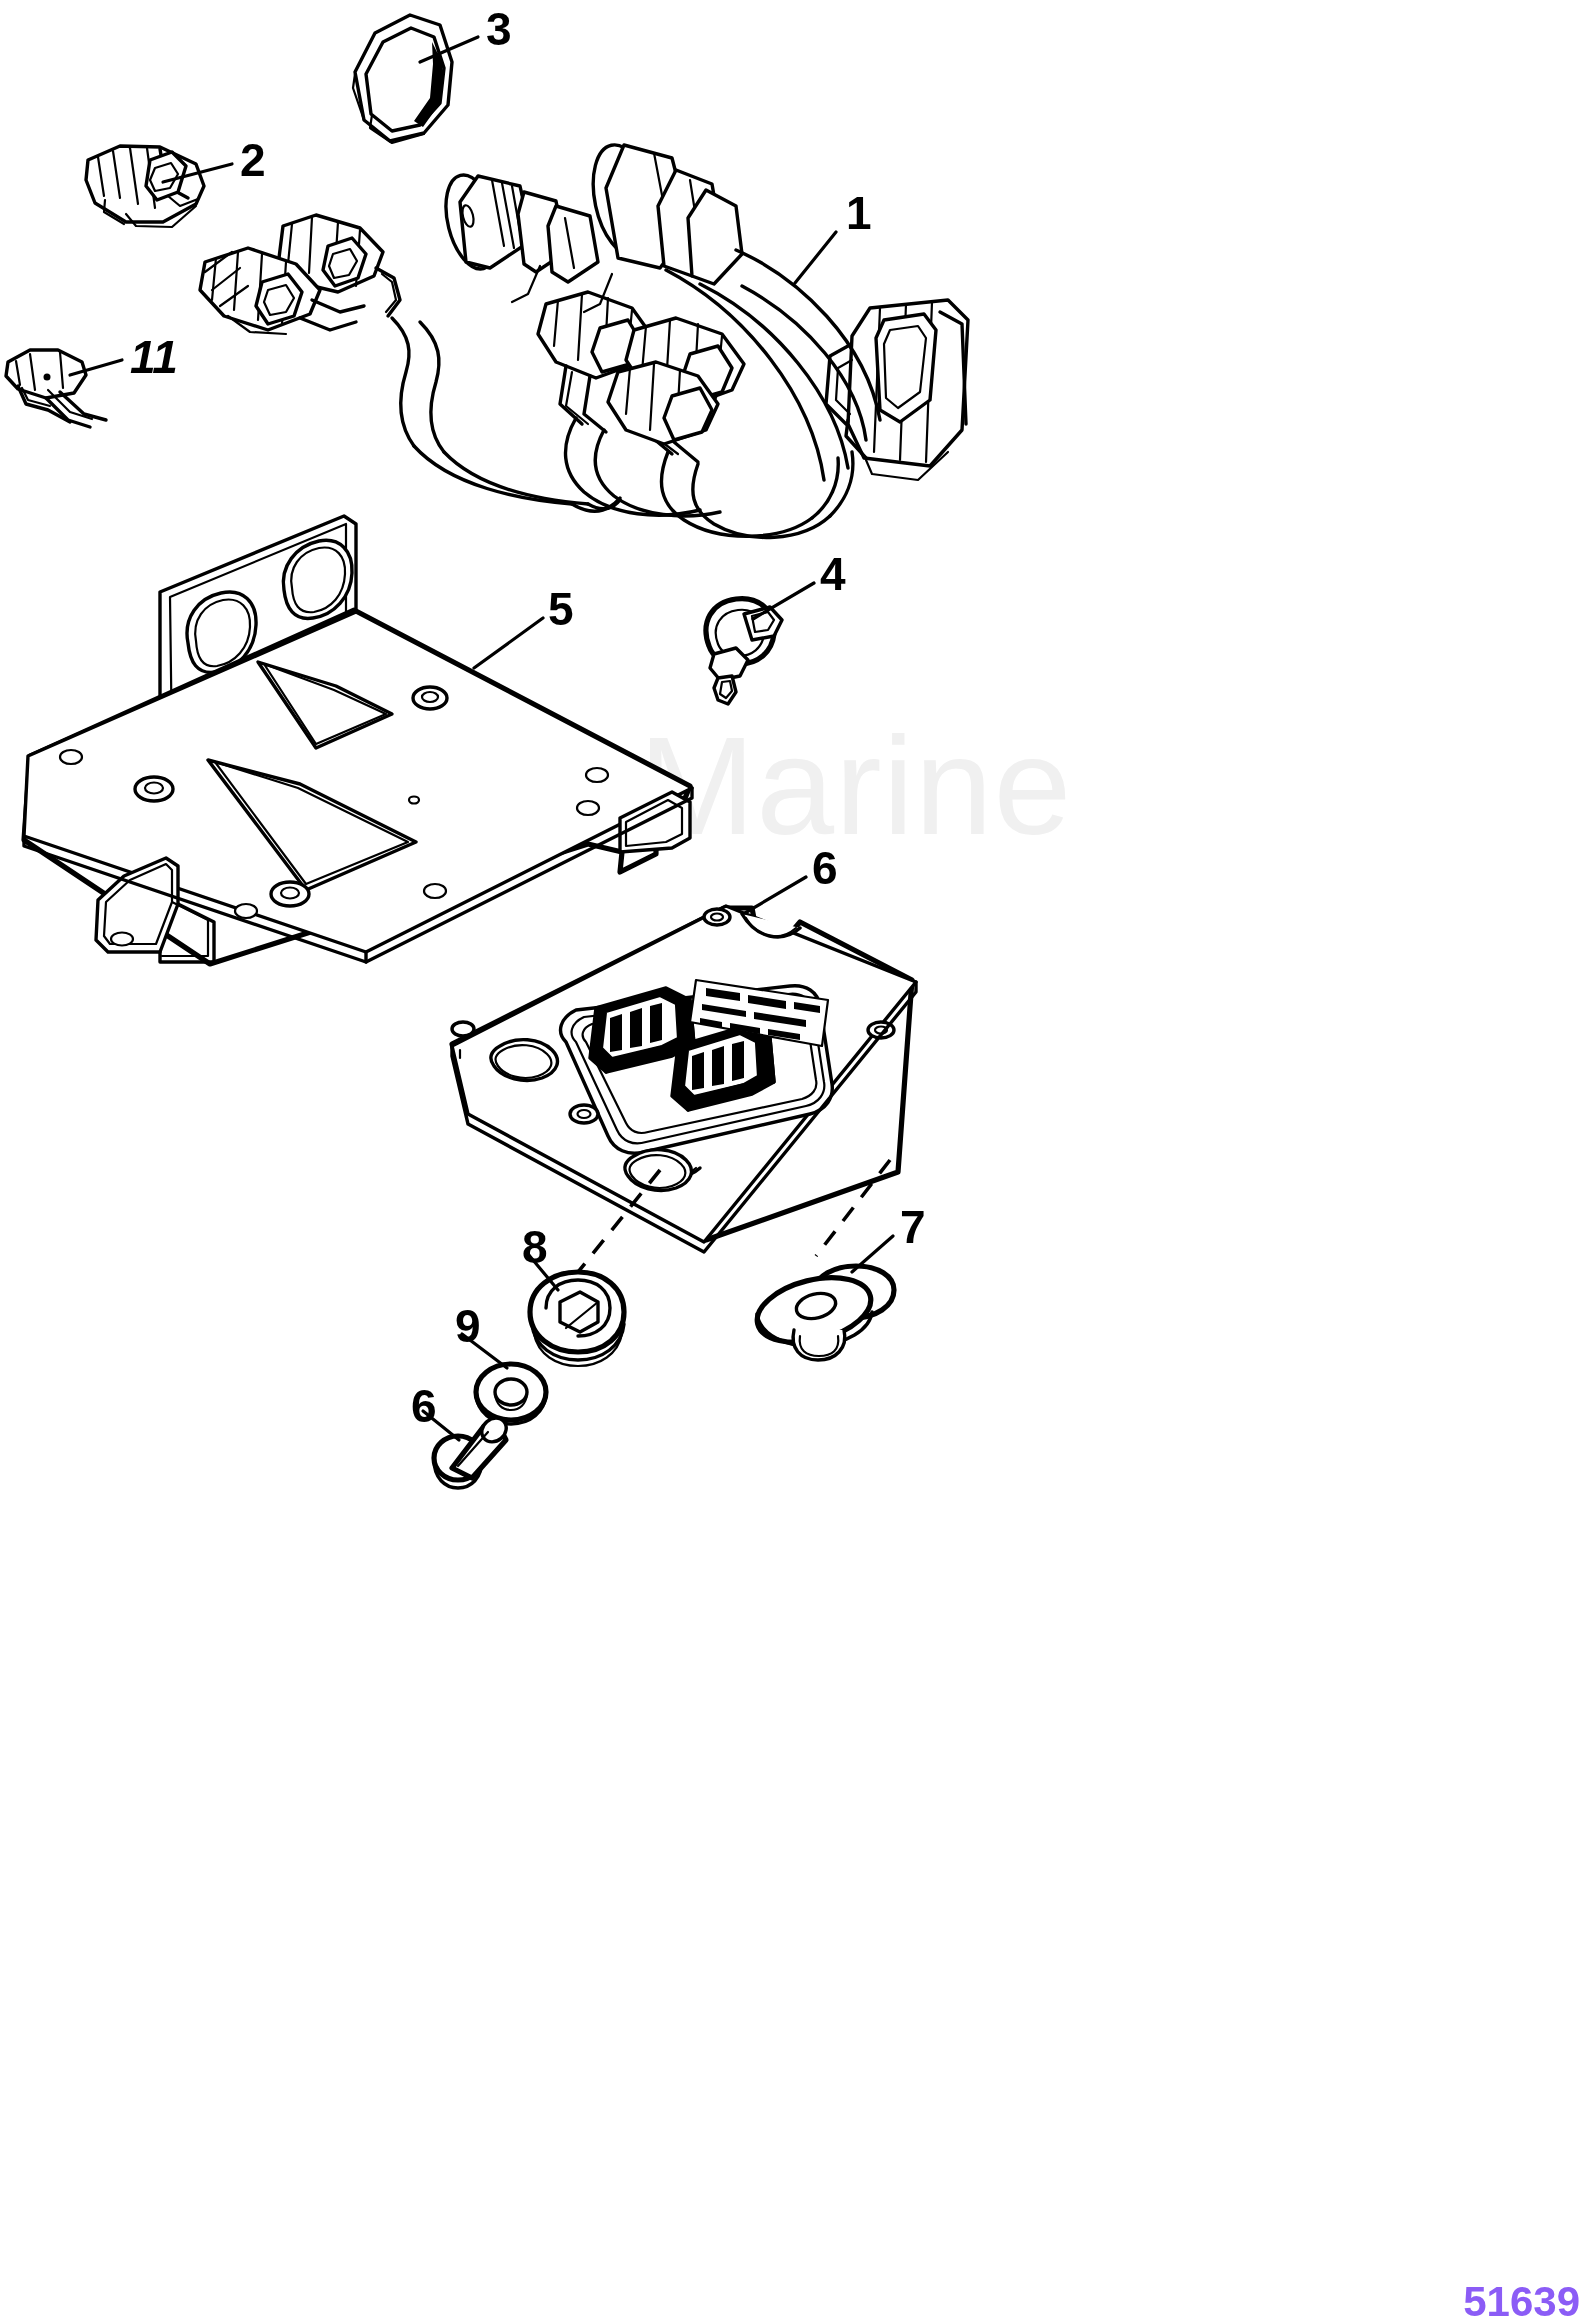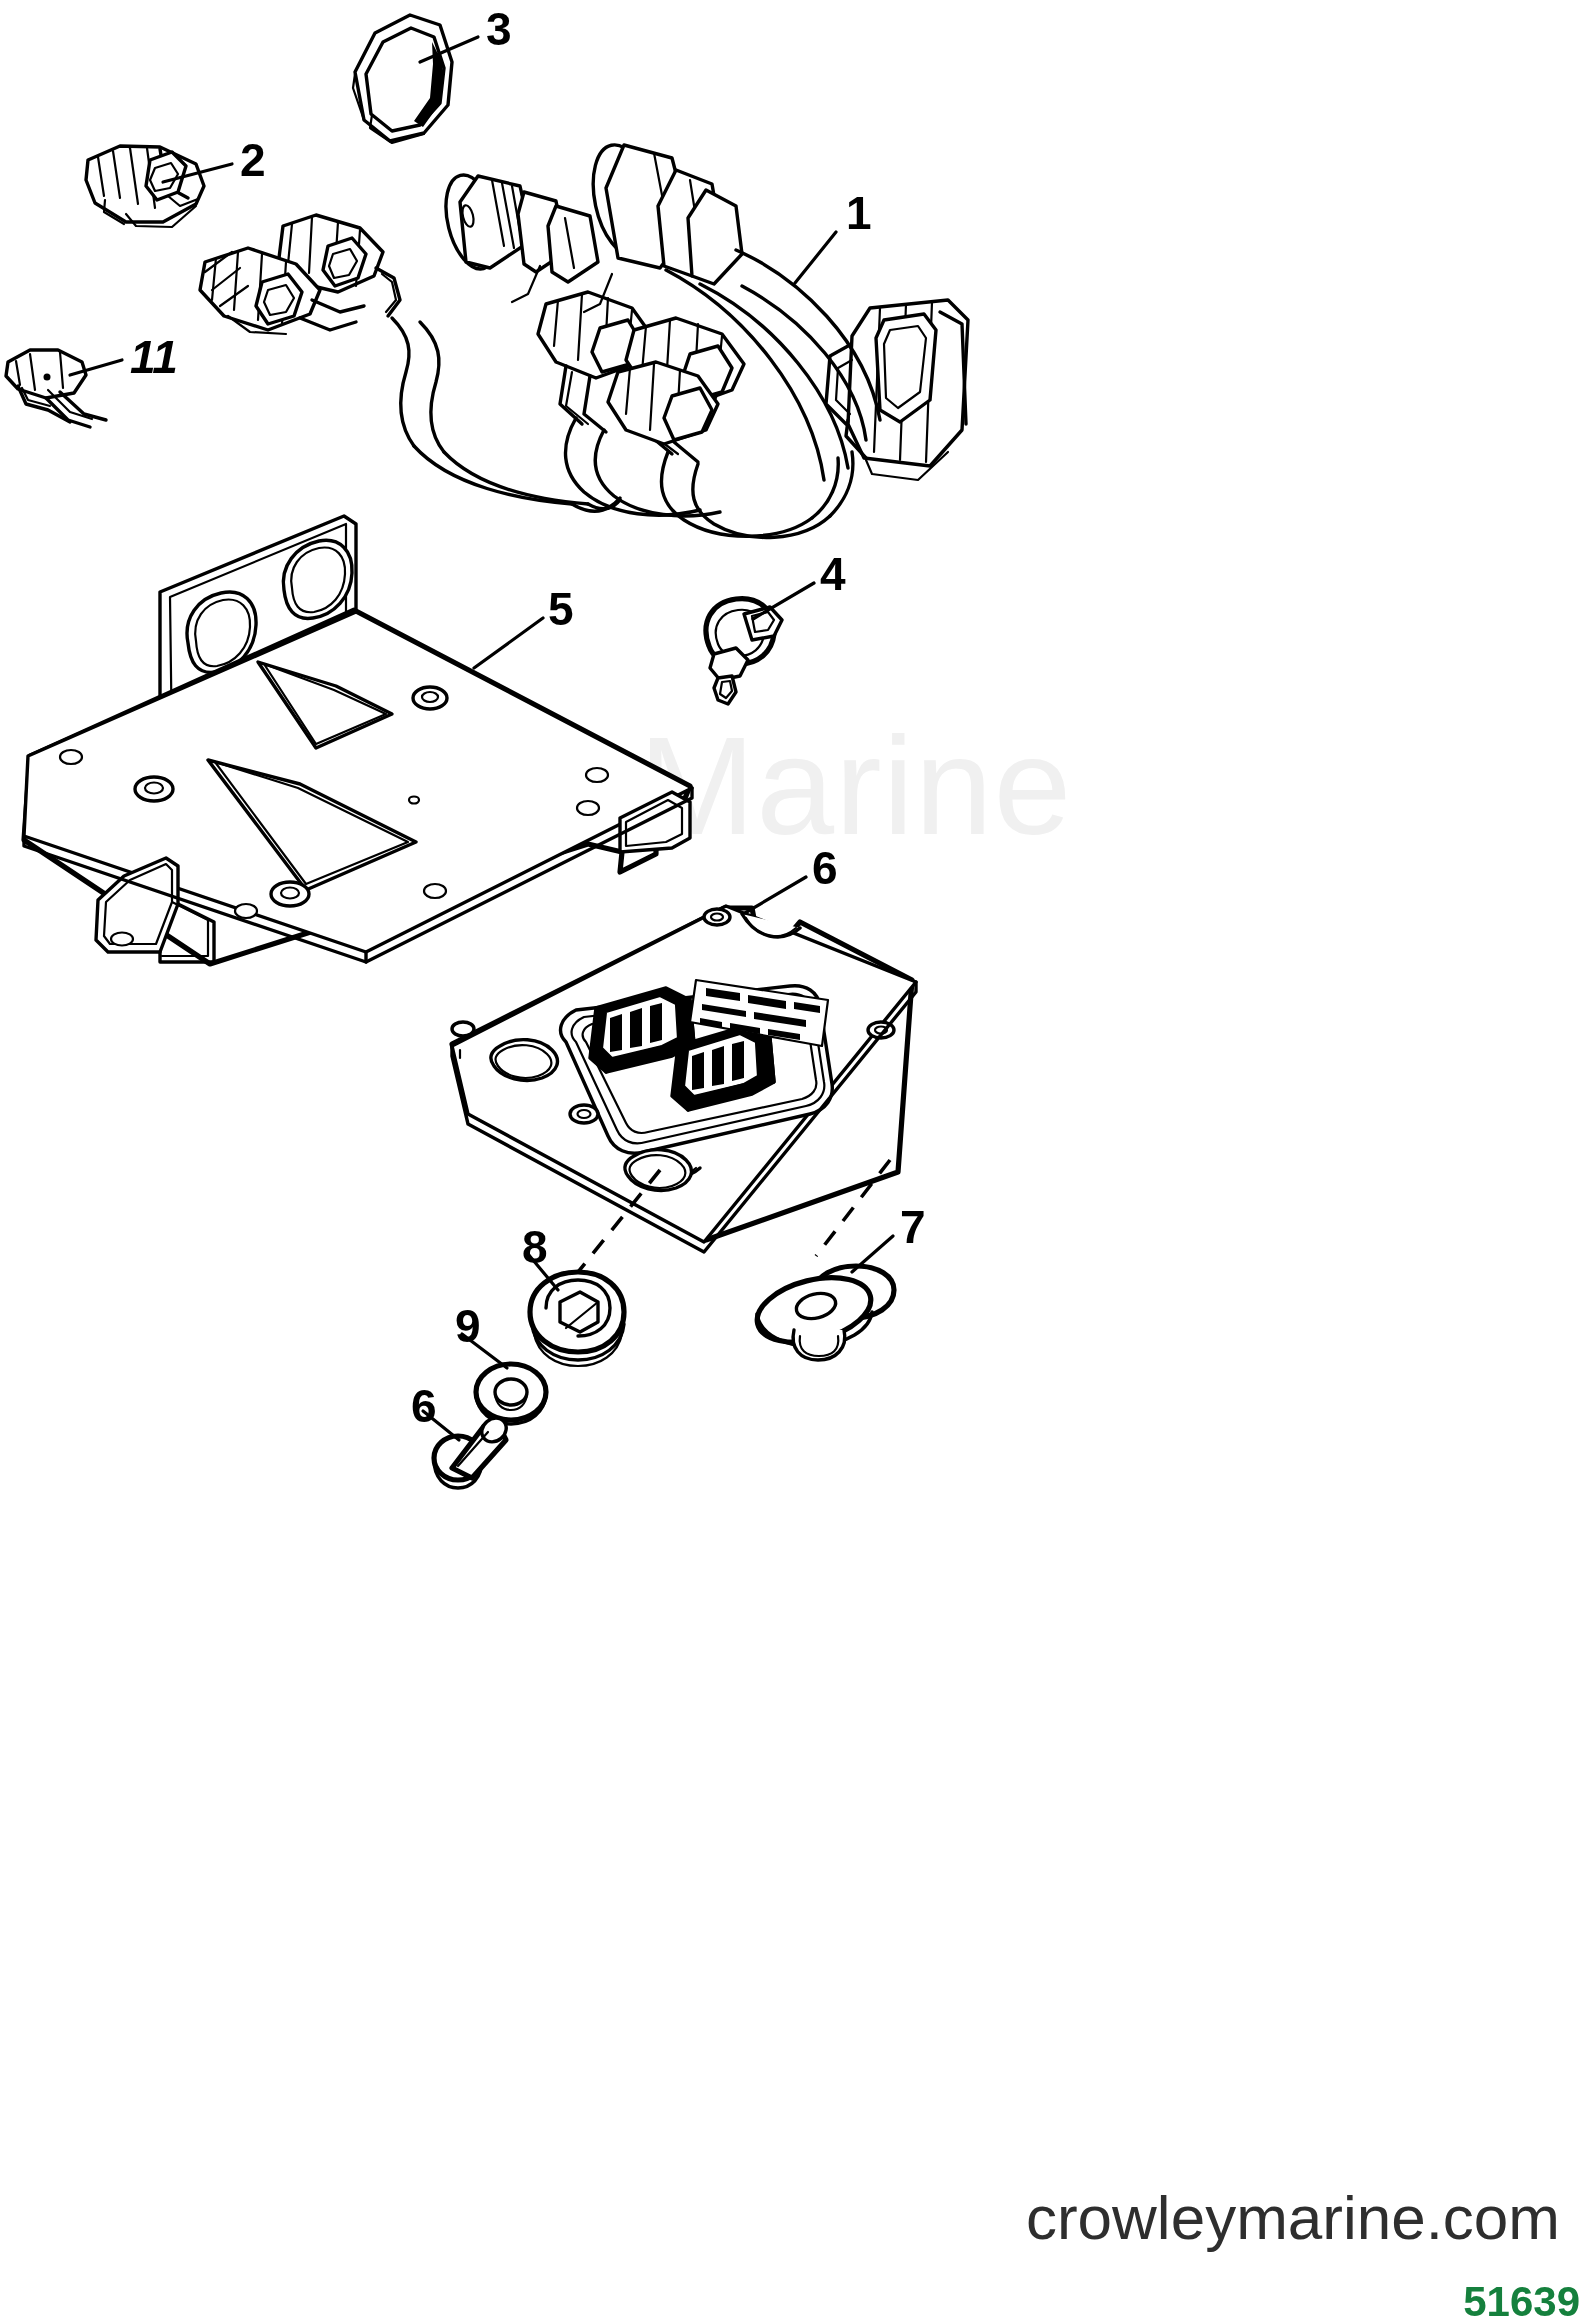--- a/index.html
+++ b/index.html
@@ -431,7 +431,6 @@
   <div class="callout-num" style="left:411px; top:1383px; font-size:46px;">6</div>
   <div class="callout-num" style="left:130px; top:334px; font-size:46px;font-style:italic;">11</div>
 
-  <div class="site-url">crowleymarine.com</div>
 
   <div class="sheet-code">51639</div>
 

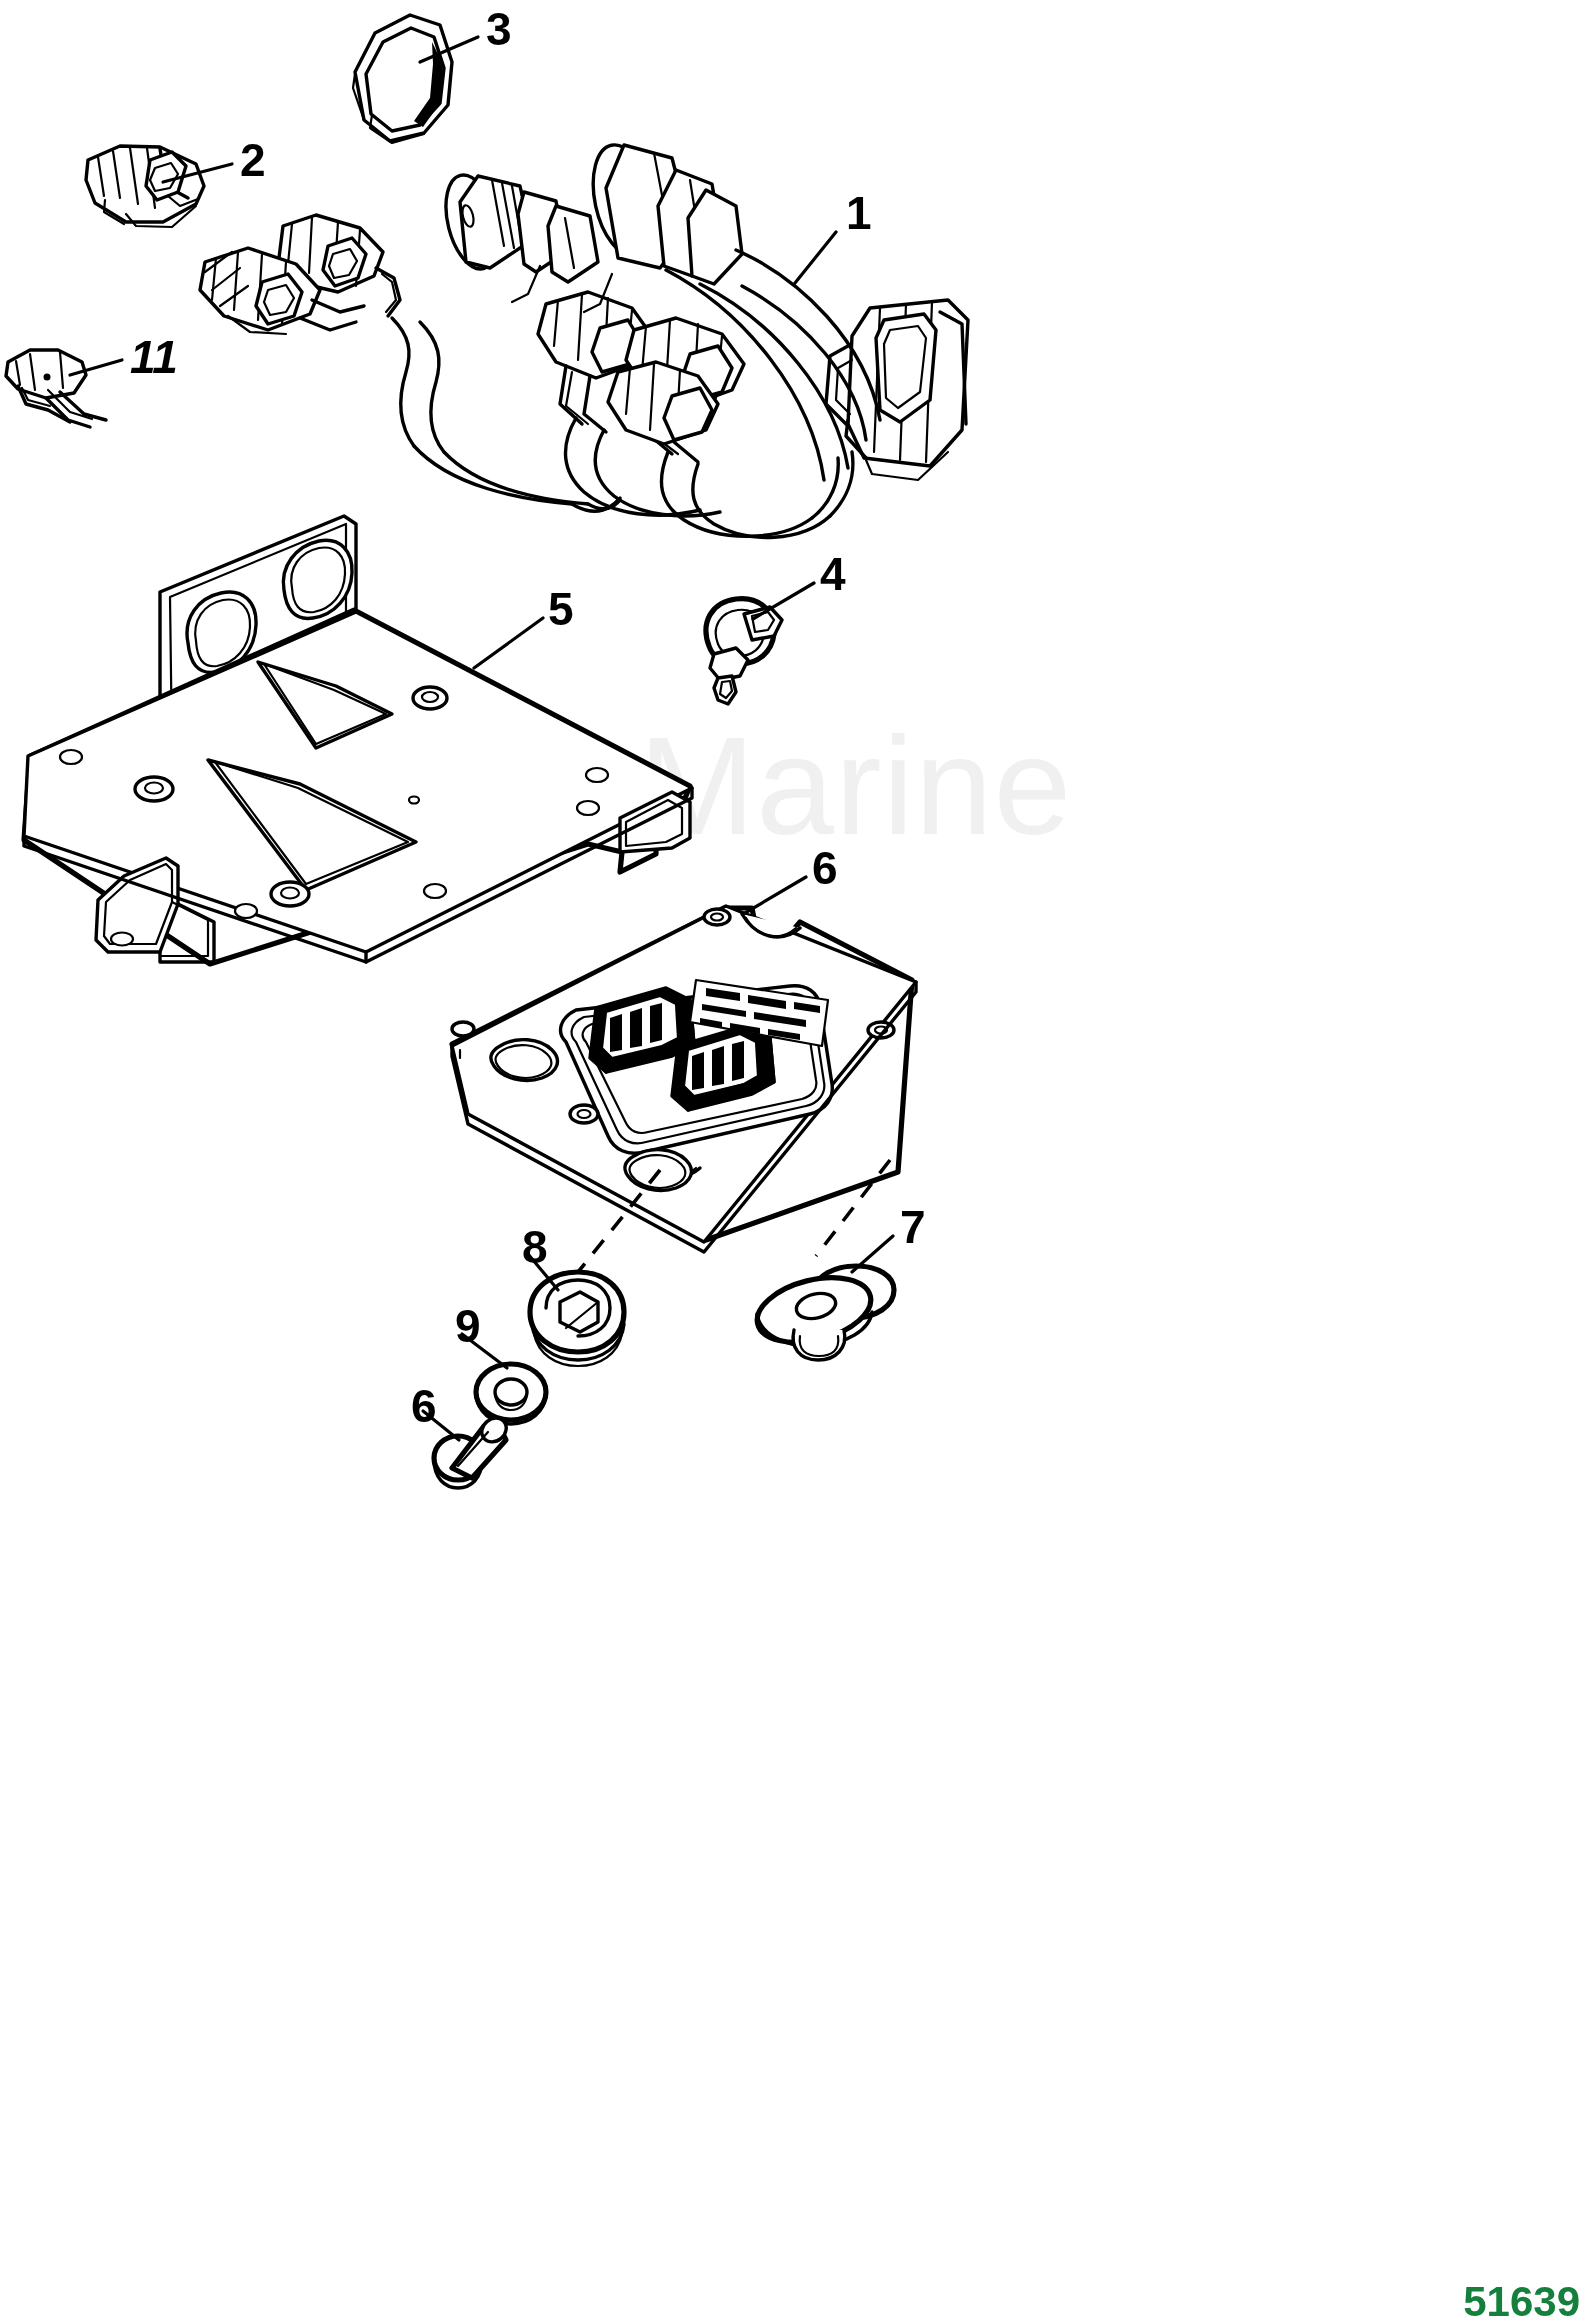--- a/index.html
+++ b/index.html
@@ -68,7 +68,7 @@
     font-family: "Liberation Sans", sans-serif;
     font-weight: 700;
     font-size: 42px;
-    color: #15803d;
+    color: #8b5cf6;
     line-height: 1;
     letter-spacing: 0px;
     white-space: nowrap;

